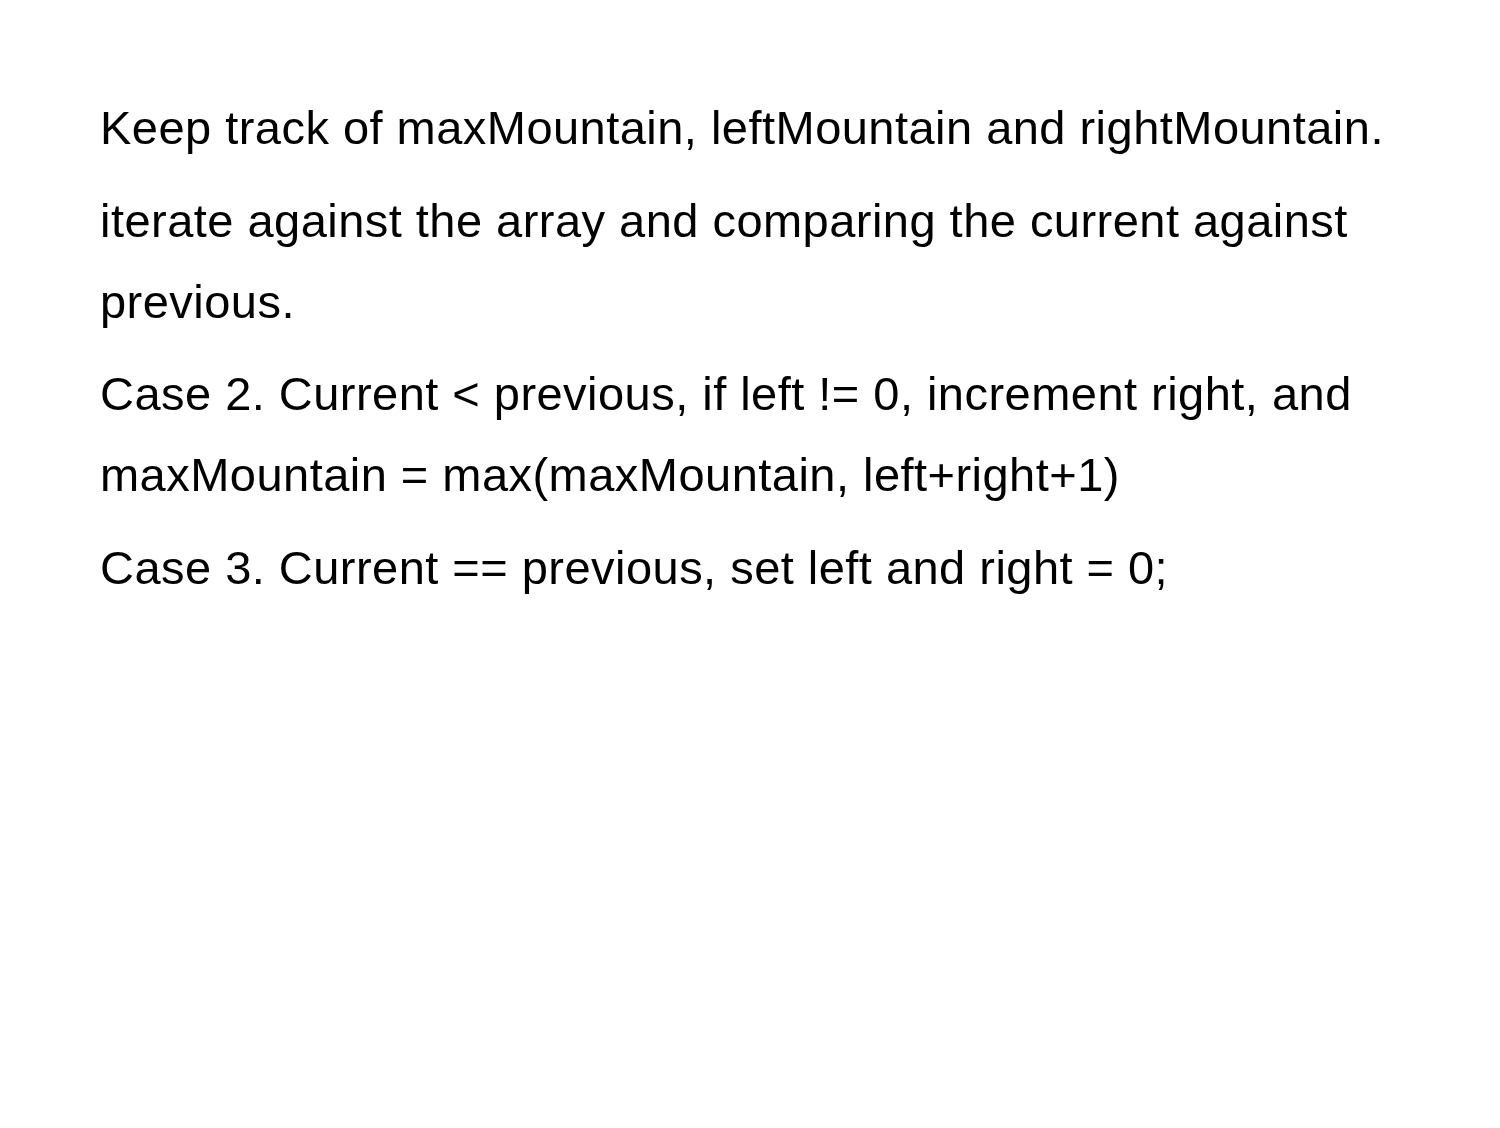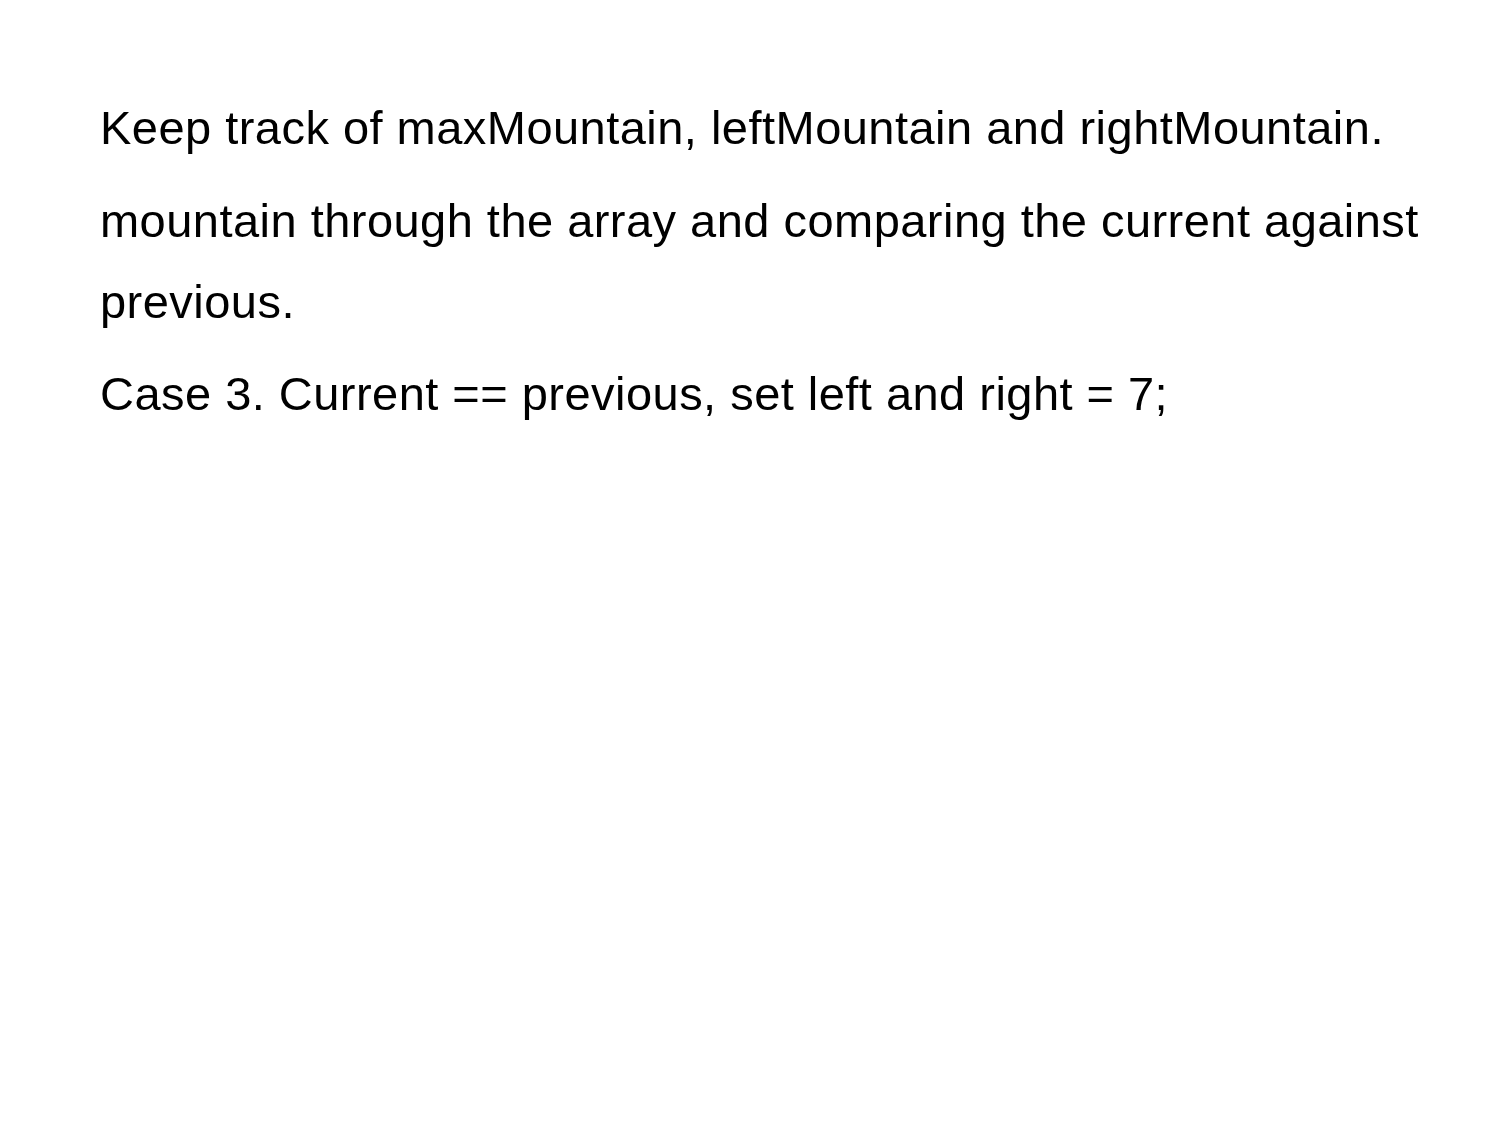--- a/index.html
+++ b/index.html
@@ -30,7 +30,7 @@
 
 <div class="content">
   <span class="para">Keep track of maxMountain, leftMountain and rightMountain.</span>
-  <span class="para">mountain through the array and comparing the current against previous.</span>
+  <span class="para">iterate against the array and comparing the current against previous.</span>
   <span class="para">Case 3. Current == previous, set left and right = 7;</span>
 </div>
 

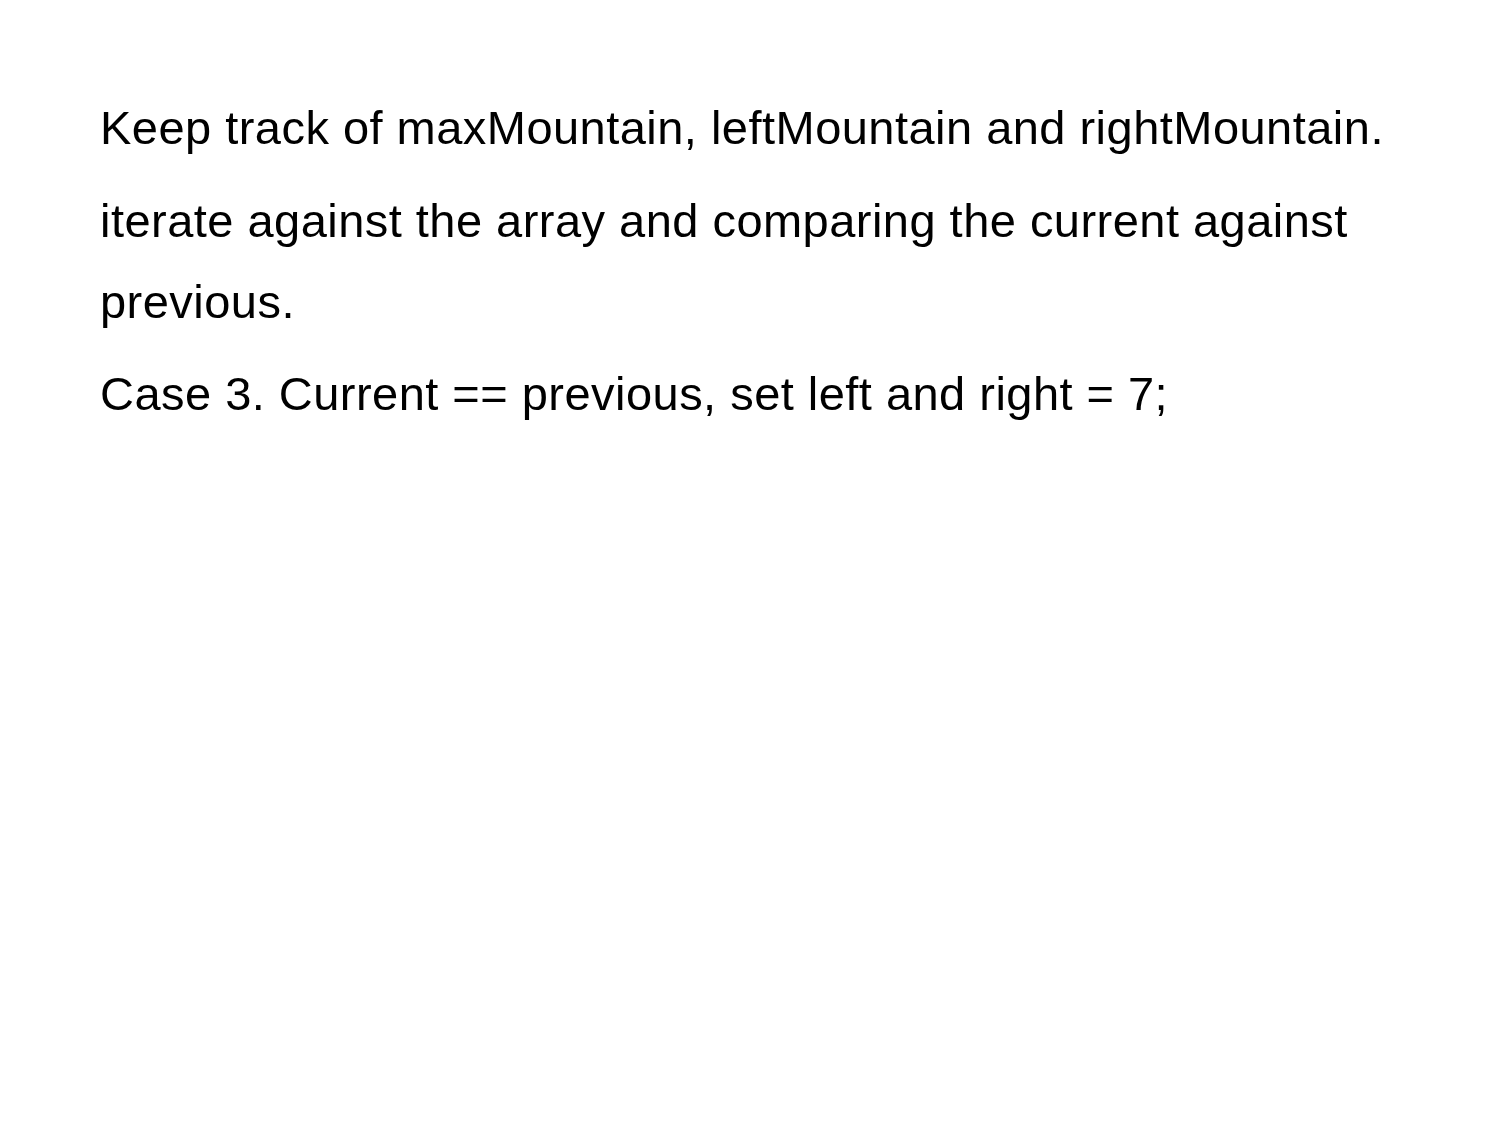--- a/index.html
+++ b/index.html
@@ -31,6 +31,7 @@
 <div class="content">
   <span class="para">Keep track of maxMountain, leftMountain and rightMountain.</span>
   <span class="para">iterate against the array and comparing the current against previous.</span>
+  <span class="para">Case 2. Current &lt; previous, if left != 0, increment right, and maxMountain = max(maxMountain, left+right+1)</span>
   <span class="para">Case 3. Current == previous, set left and right = 7;</span>
 </div>
 

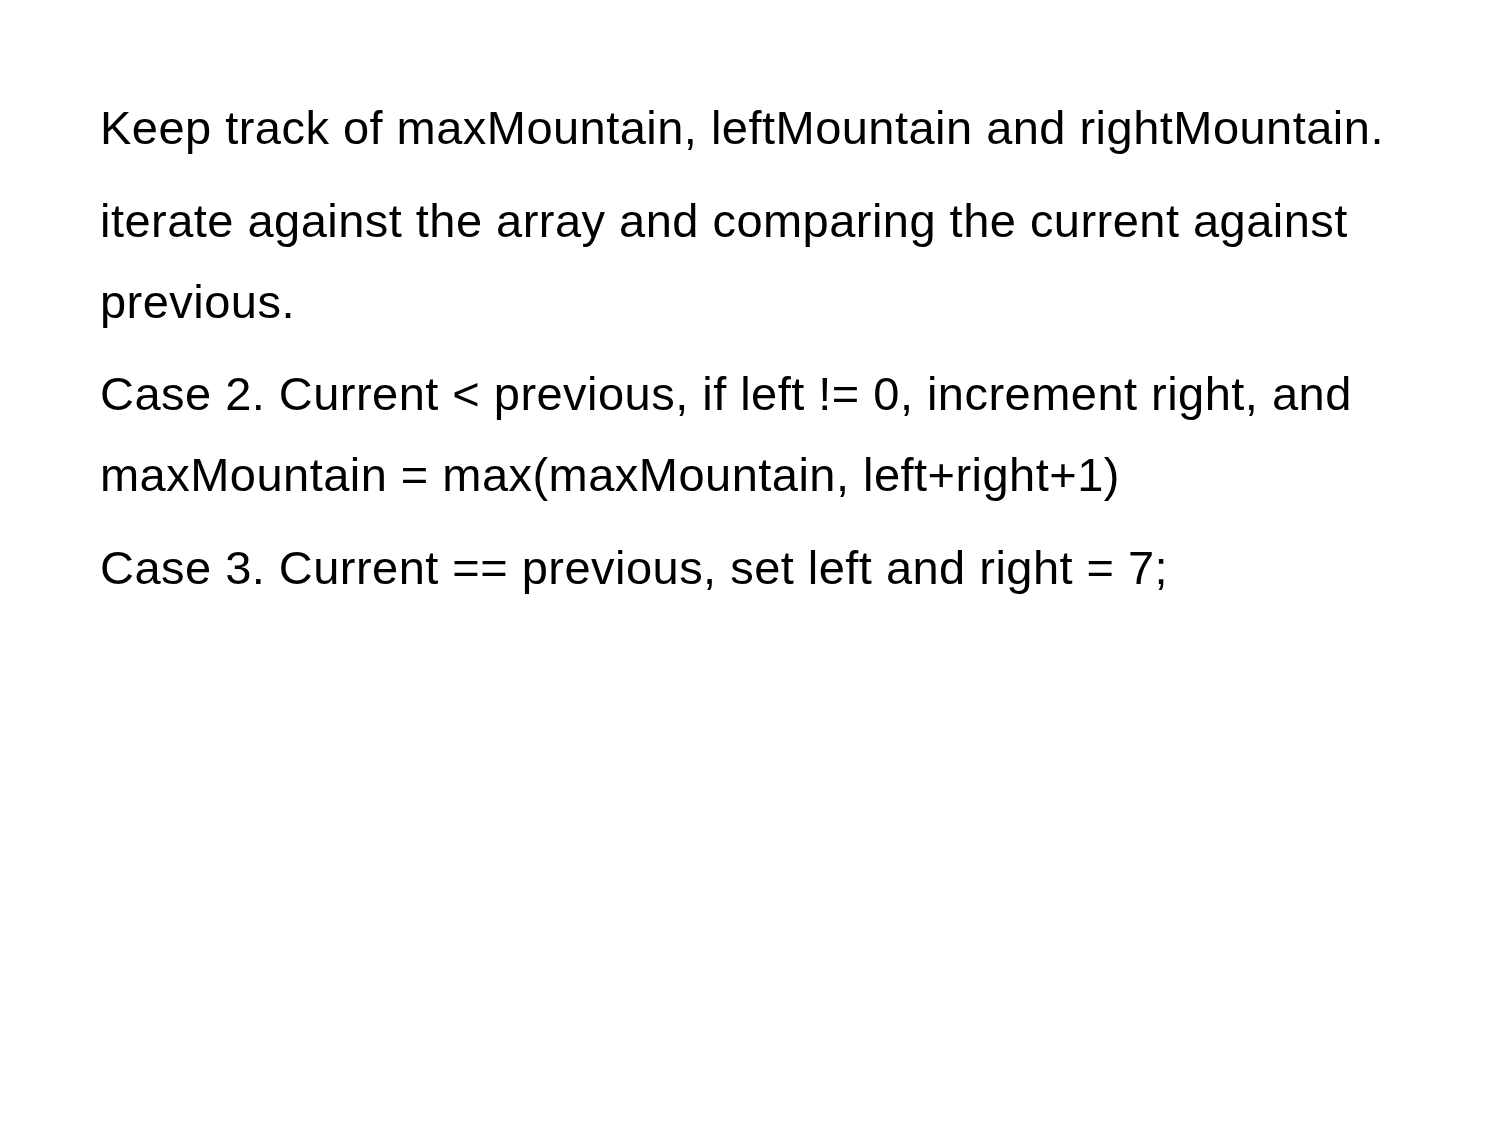--- a/index.html
+++ b/index.html
@@ -32,7 +32,7 @@
   <span class="para">Keep track of maxMountain, leftMountain and rightMountain.</span>
   <span class="para">iterate against the array and comparing the current against previous.</span>
   <span class="para">Case 2. Current &lt; previous, if left != 0, increment right, and maxMountain = max(maxMountain, left+right+1)</span>
-  <span class="para">Case 3. Current == previous, set left and right = 7;</span>
+  <span class="para">Case 3. Current == previous, set left and right = 0;</span>
 </div>
 
 </body></html>

